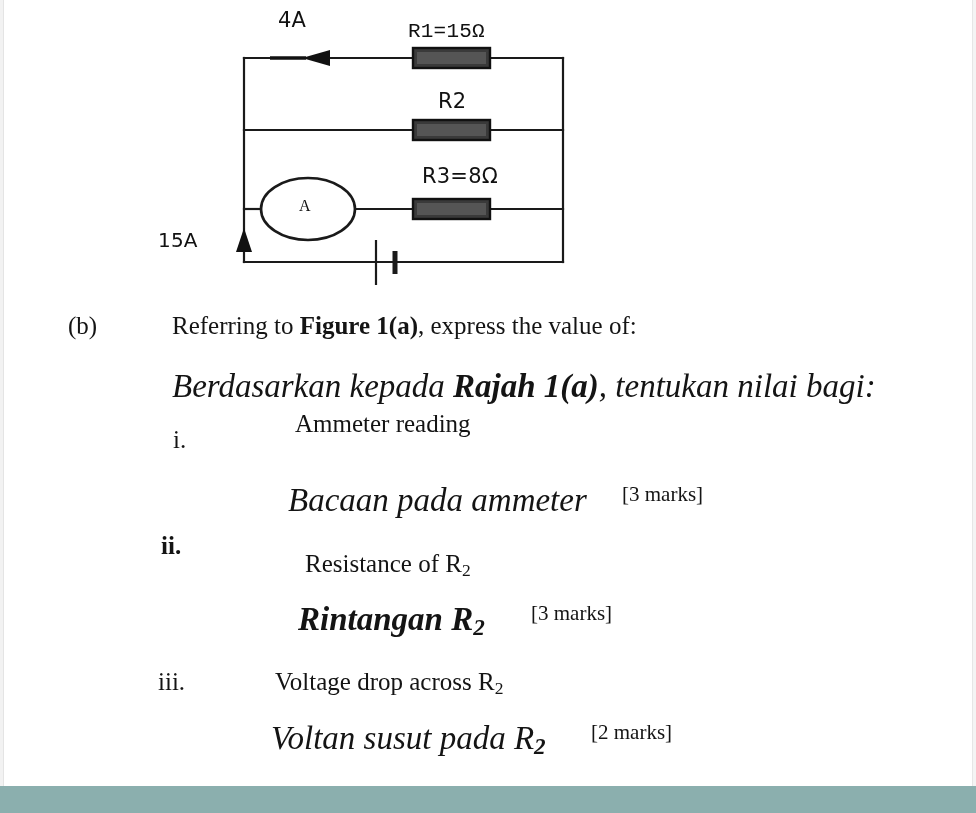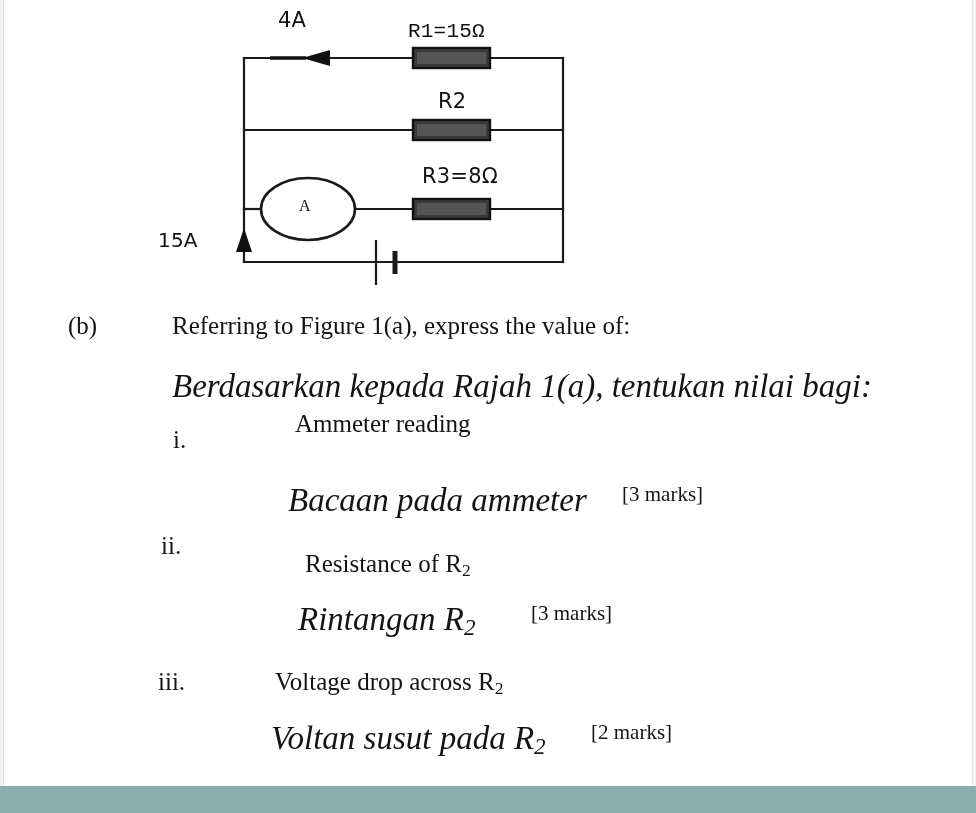--- a/index.html
+++ b/index.html
@@ -89,7 +89,7 @@
   }
   .lvl1     { font-size: 25px; }
   .lvl1-it  { font-size: 33px; font-style: italic; }
-  .b        { font-weight: normal; }
+  .b        { font-weight: bold; }
   .sub      { font-size: 0.70em; vertical-align: -0.22em; }
   .marks    { font-size: 21px; font-style: normal; }
 </style>

